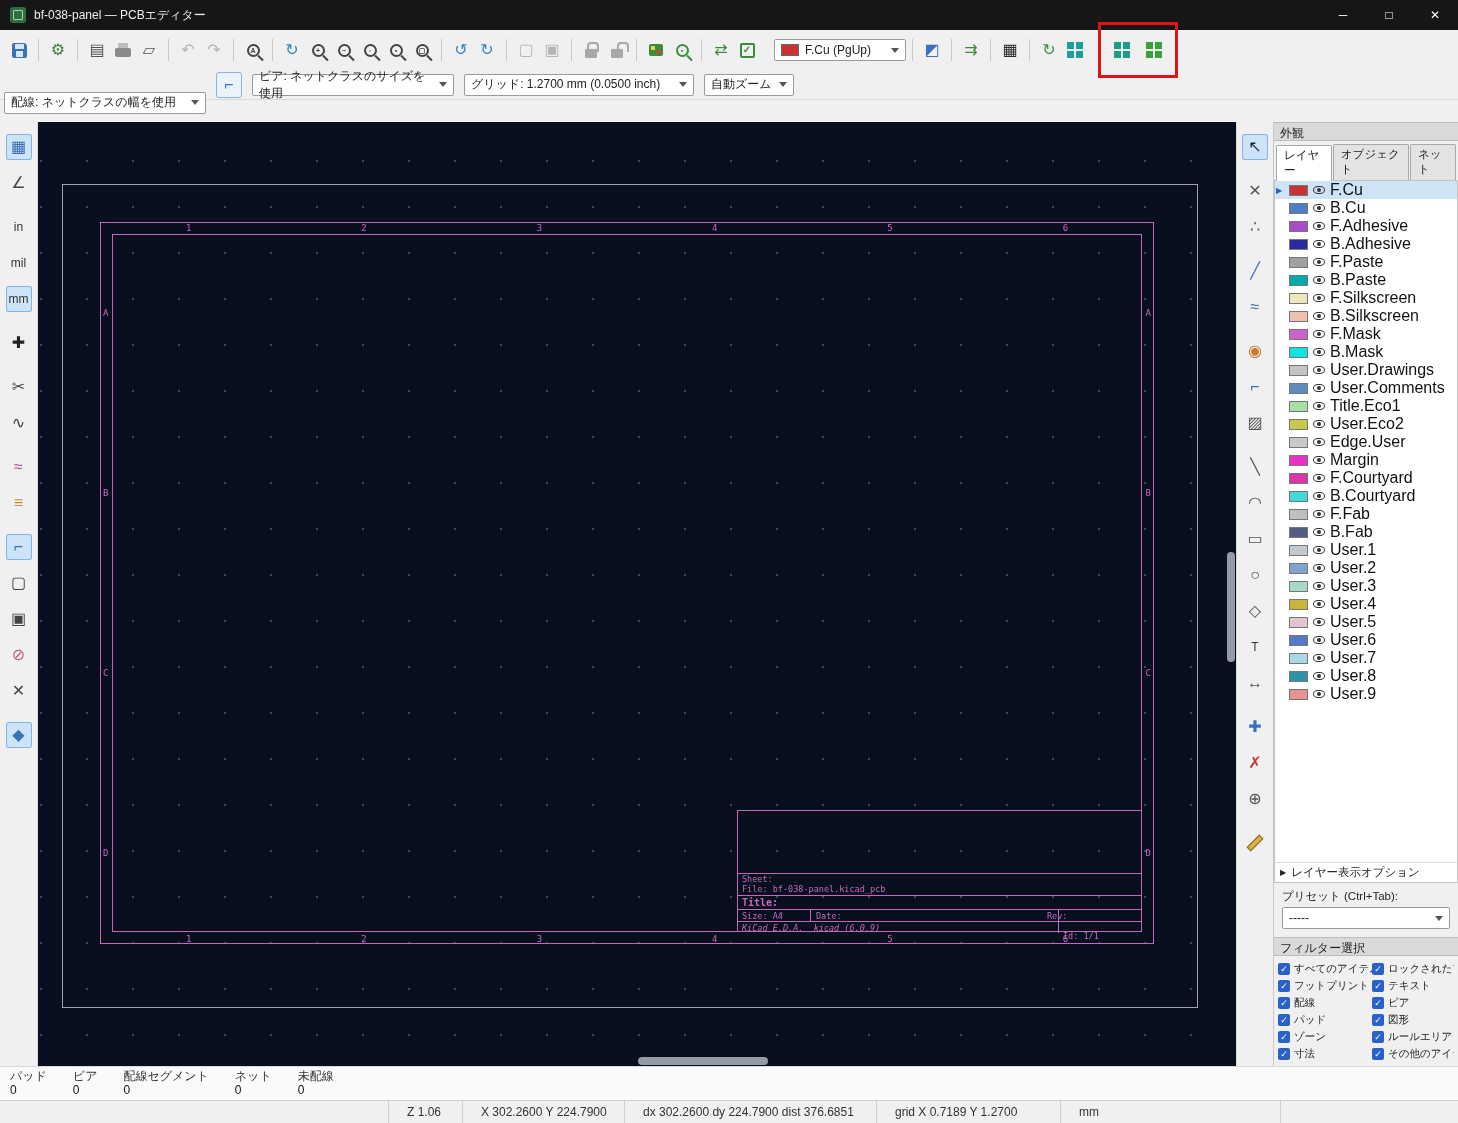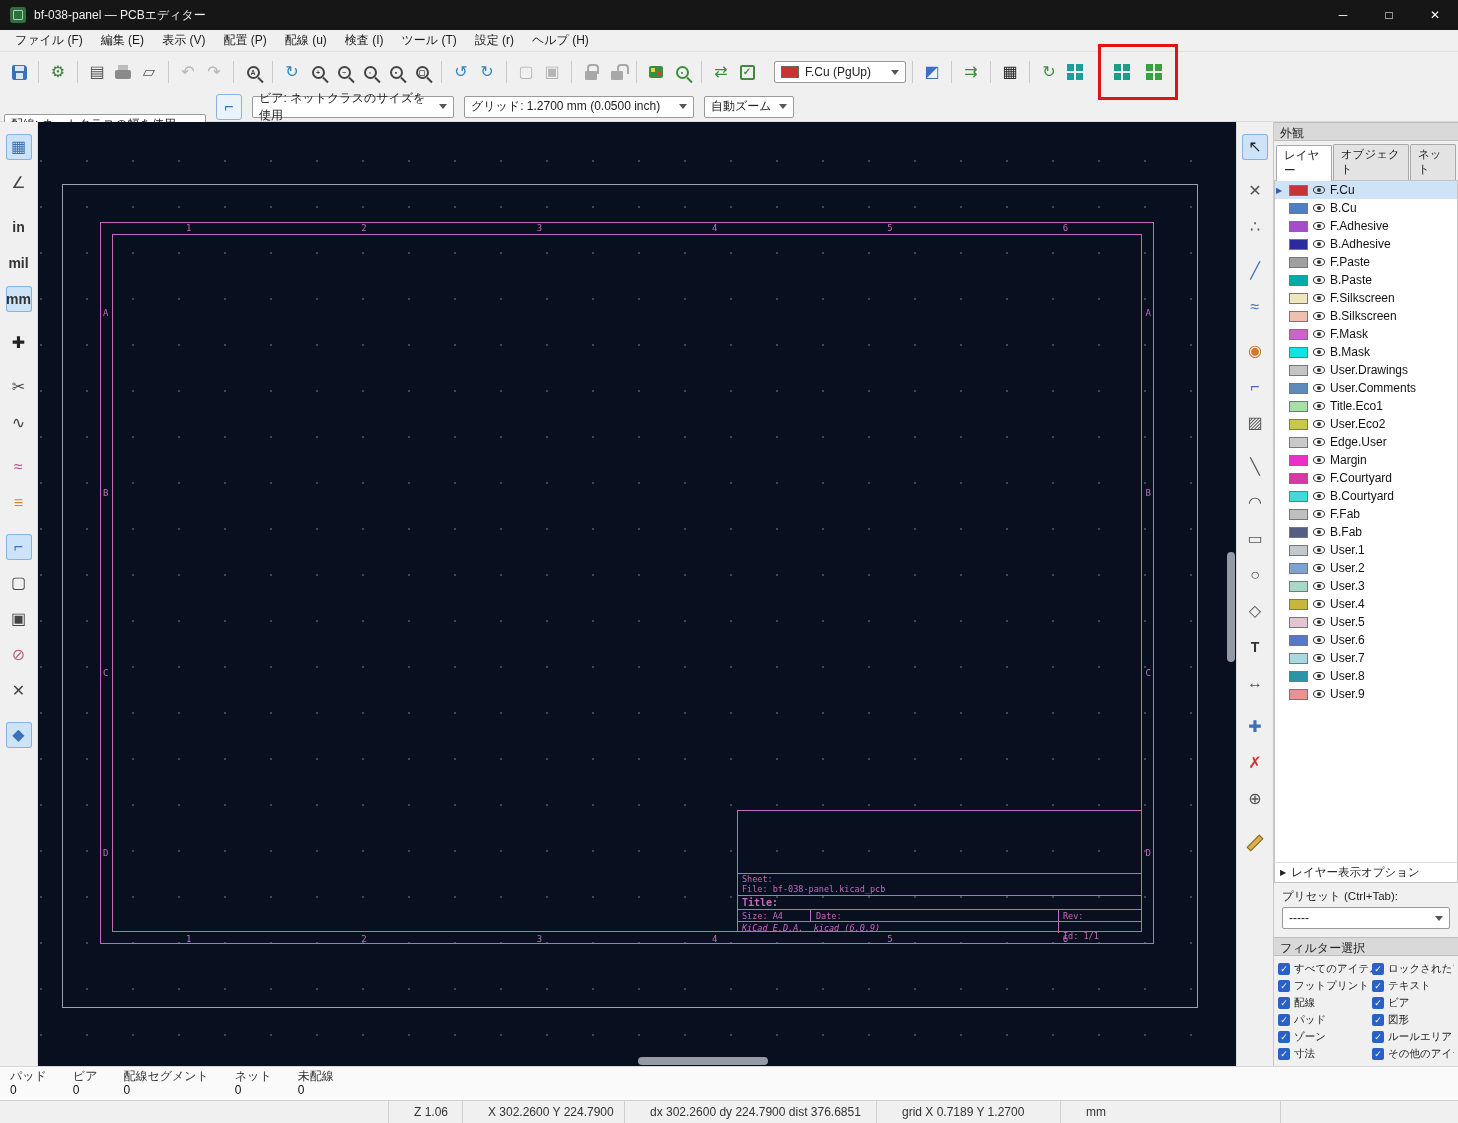--- a/index.html
+++ b/index.html
@@ -133,26 +133,6 @@
     </span>
   </div>
 
-  <div class="menubar">
-
-      <span class="menuitem">ファイル (F)</span>
-
-      <span class="menuitem">編集 (E)</span>
-
-      <span class="menuitem">表示 (V)</span>
-
-      <span class="menuitem">配置 (P)</span>
-
-      <span class="menuitem">配線 (u)</span>
-
-      <span class="menuitem">検査 (I)</span>
-
-      <span class="menuitem">ツール (T)</span>
-
-      <span class="menuitem">設定 (r)</span>
-
-      <span class="menuitem">ヘルプ (H)</span>
-    </div>
 
   <div class="hbar">
     <span style="display:flex;align-items:center;">

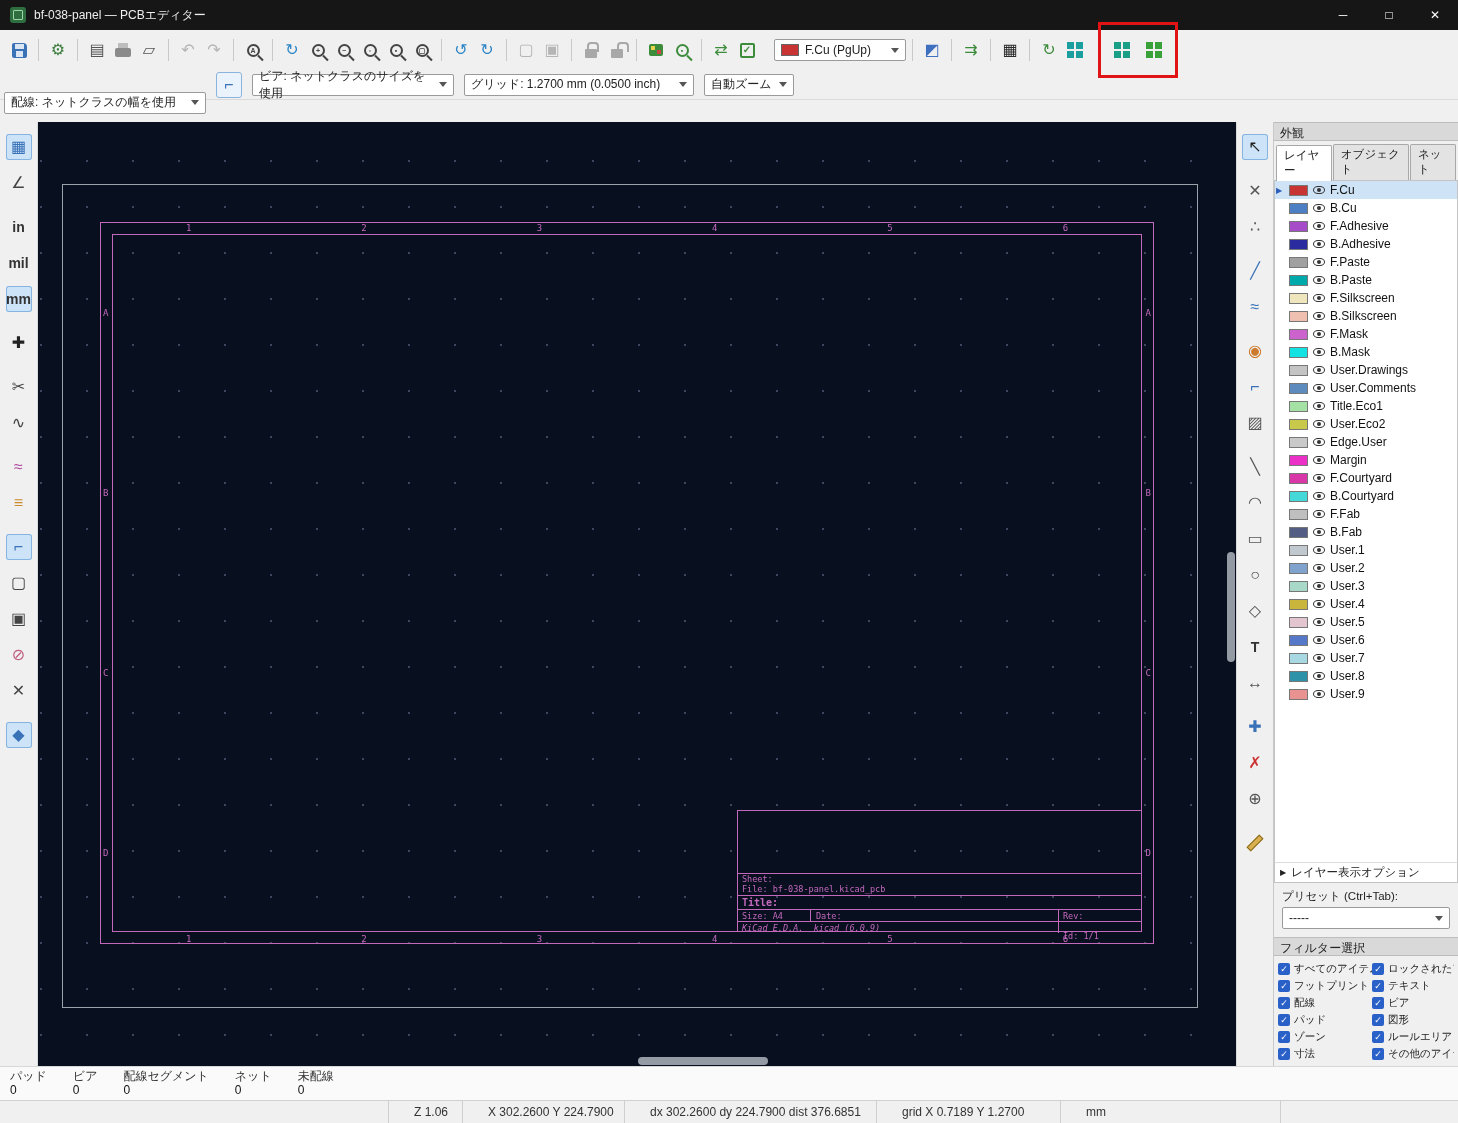--- a/index.html
+++ b/index.html
@@ -98,7 +98,7 @@
   .lswatch { width:19px; height:11px; border:1px solid #777; }
   .eye { display:inline-block; width:12px; height:8px; border:1px solid #333; border-radius:50% / 60%; position:relative; }
   .eye::after { content:""; position:absolute; left:3px; top:1px; width:4px; height:4px; border-radius:50%; background:#333; }
-  .lname { font-size:12px; color:#111; white-space:nowrap; }
+  .lname { font-size:16px; color:#111; white-space:nowrap; }
   .disp-opts { background:#fff; border:1px solid #c4c4c4; border-top:1px solid #dcdcdc; height:21px; display:flex; align-items:center; gap:5px; padding-left:5px; font-size:11.5px; }
   .disp-opts .arrow { font-size:8px; color:#222; }
   .preset-label { padding:6px 8px 3px 8px; font-size:11.5px; }

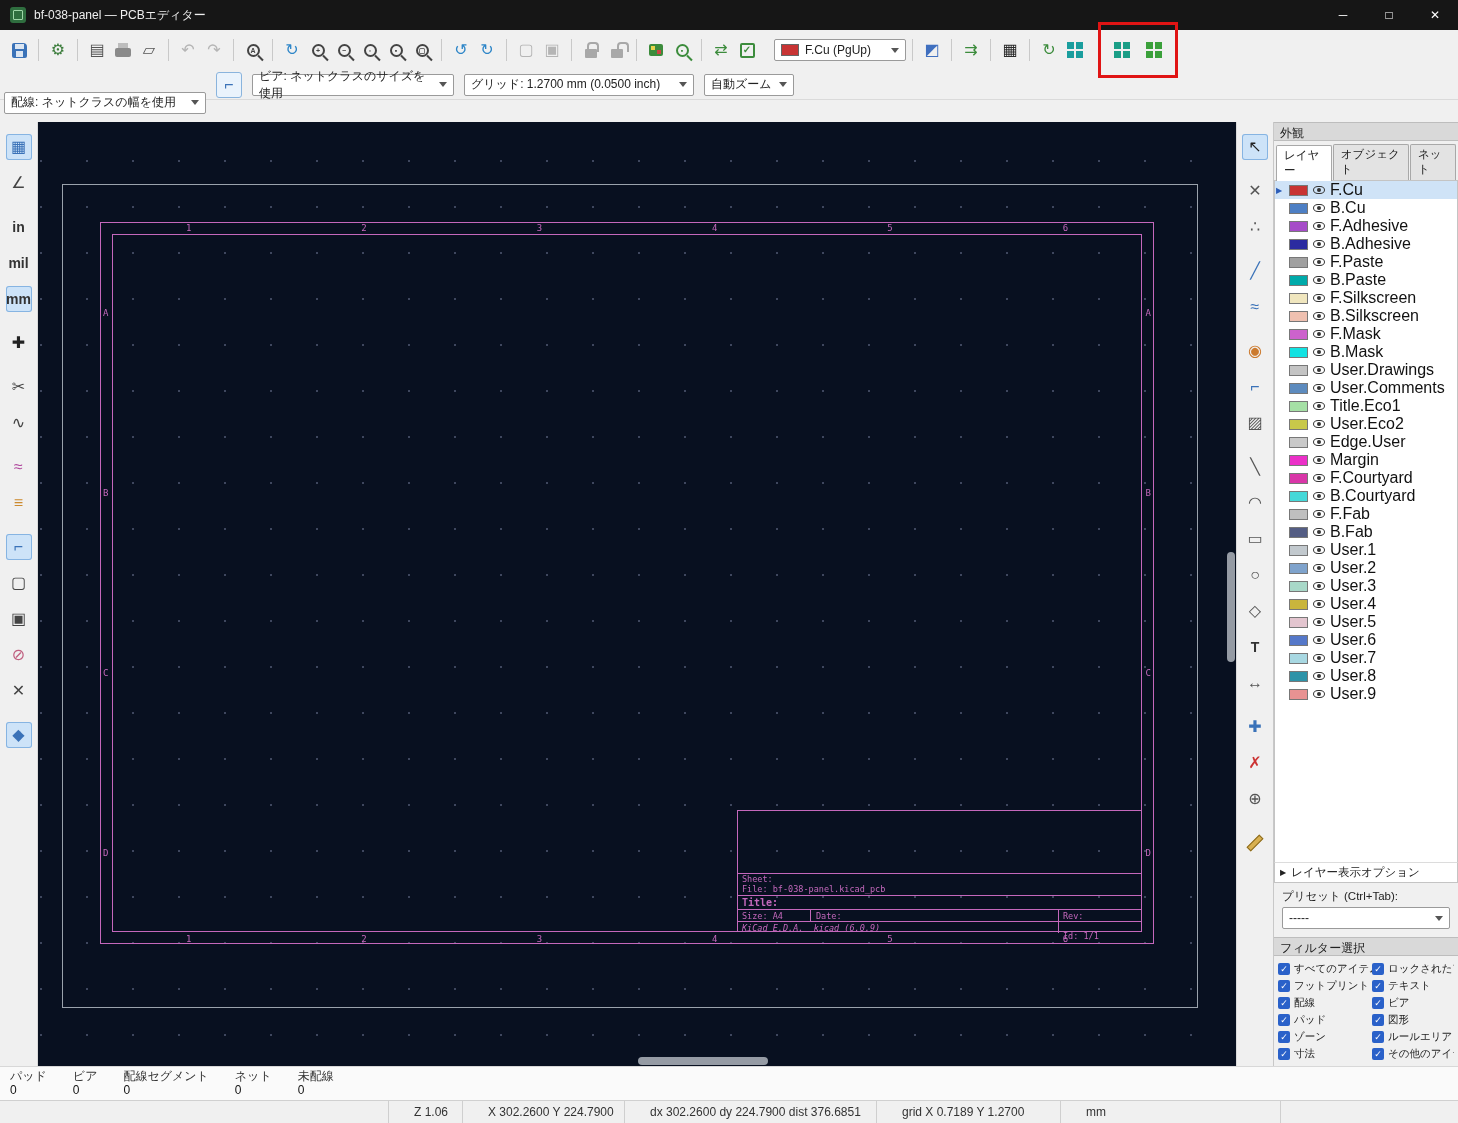--- a/index.html
+++ b/index.html
@@ -29,7 +29,7 @@
   .hbar .tbtn.gap::before { content:""; position:absolute; left:-7px; top:2px; bottom:2px; width:1px; background:#c9c9c9; }
   .vbar .tbtn.gap { margin-top:8px; }
 
-  .tbtn[data-kind="text"] .glyph { font-size:14px; font-weight:bold; }
+  .tbtn[data-kind="text"] .glyph { font-size:12px; font-weight:normal; }
   .tbtn[data-kind="mag"] .glyph { width:13px; height:13px; border:2px solid currentColor; border-radius:50%; font-size:7px; font-weight:bold; position:relative; }
   .tbtn[data-kind="mag"] .glyph::after { content:""; position:absolute; right:-6px; bottom:-4px; width:7px; height:2px; background:currentColor; transform:rotate(45deg); }
   .tbtn[data-kind="save"] .glyph { width:15px; height:15px; background:#3a72b8; border-radius:2px 4px 2px 2px; position:relative; }

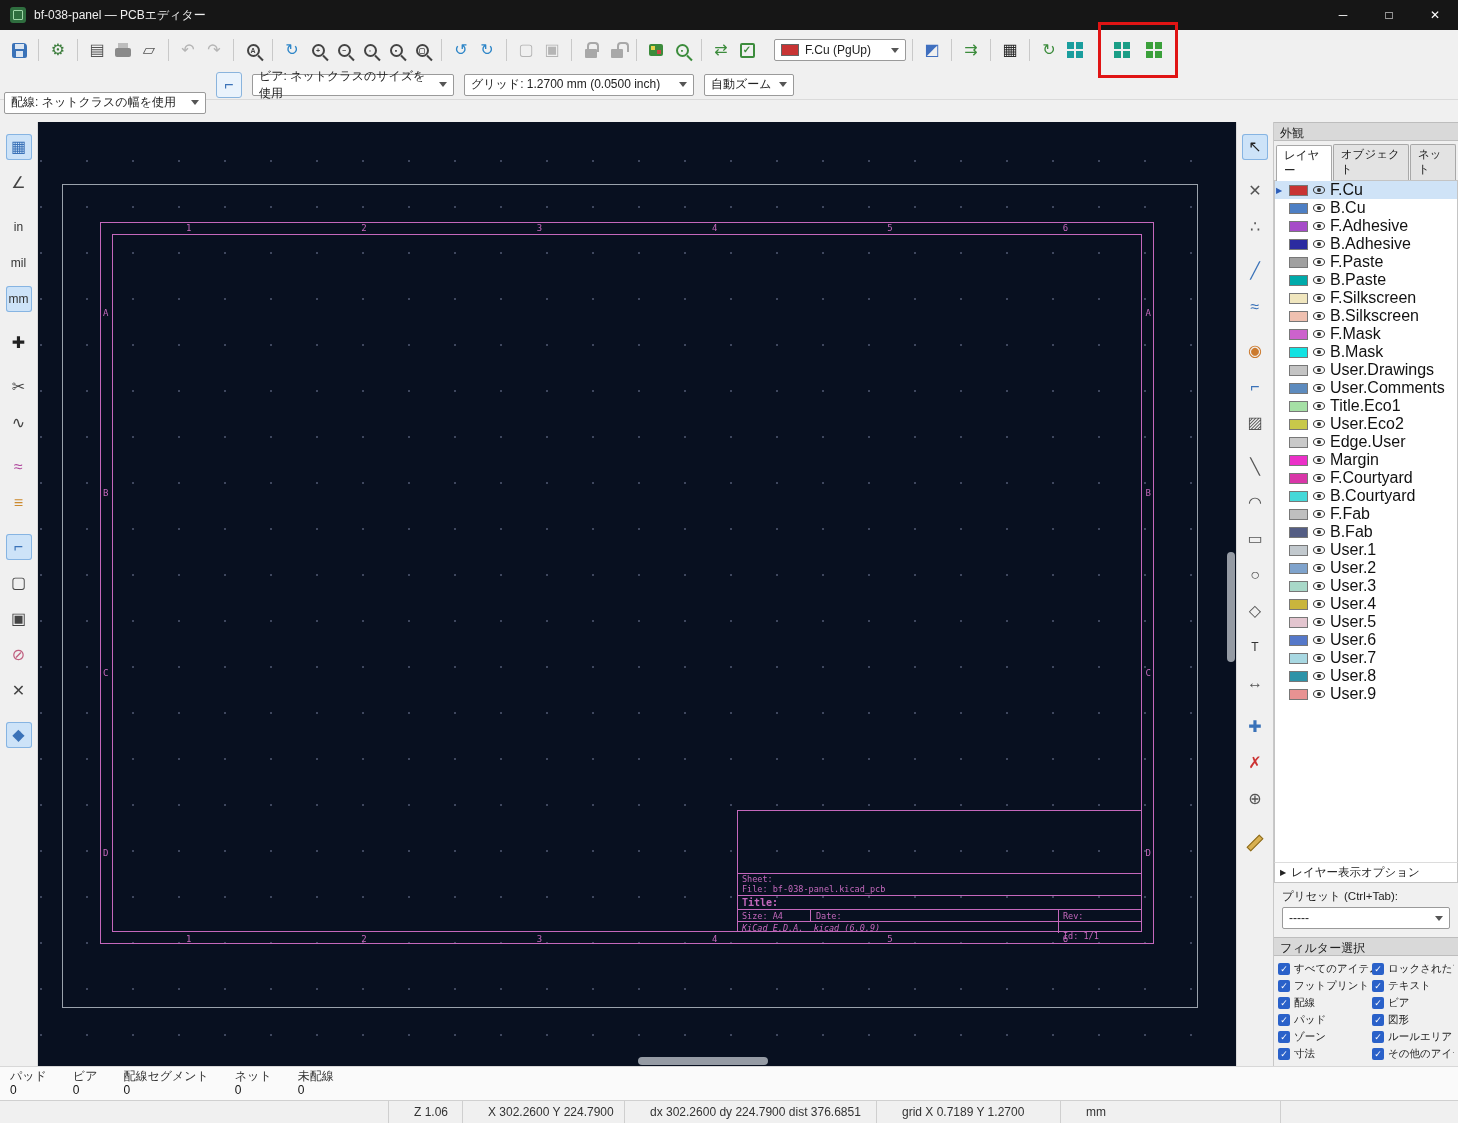--- a/index.html
+++ b/index.html
@@ -417,7 +417,7 @@
           <span style="left:4px; top:86px; font-size:10px; font-weight:bold;">Title:</span>
           <span style="left:4px; top:100px;">Size: A4</span>
           <span style="left:78px; top:100px;">Date:</span>
-          <span style="left:325px; top:100px;">Rev:</span>
+          <span style="left:309px; top:100px;">Rev:</span>
           <span style="left:4px; top:112px;font-style:italic;">KiCad E.D.A.  kicad (6.0.9)</span>
           <span style="left:325px; top:120px;">Id: 1/1</span>
         </div>

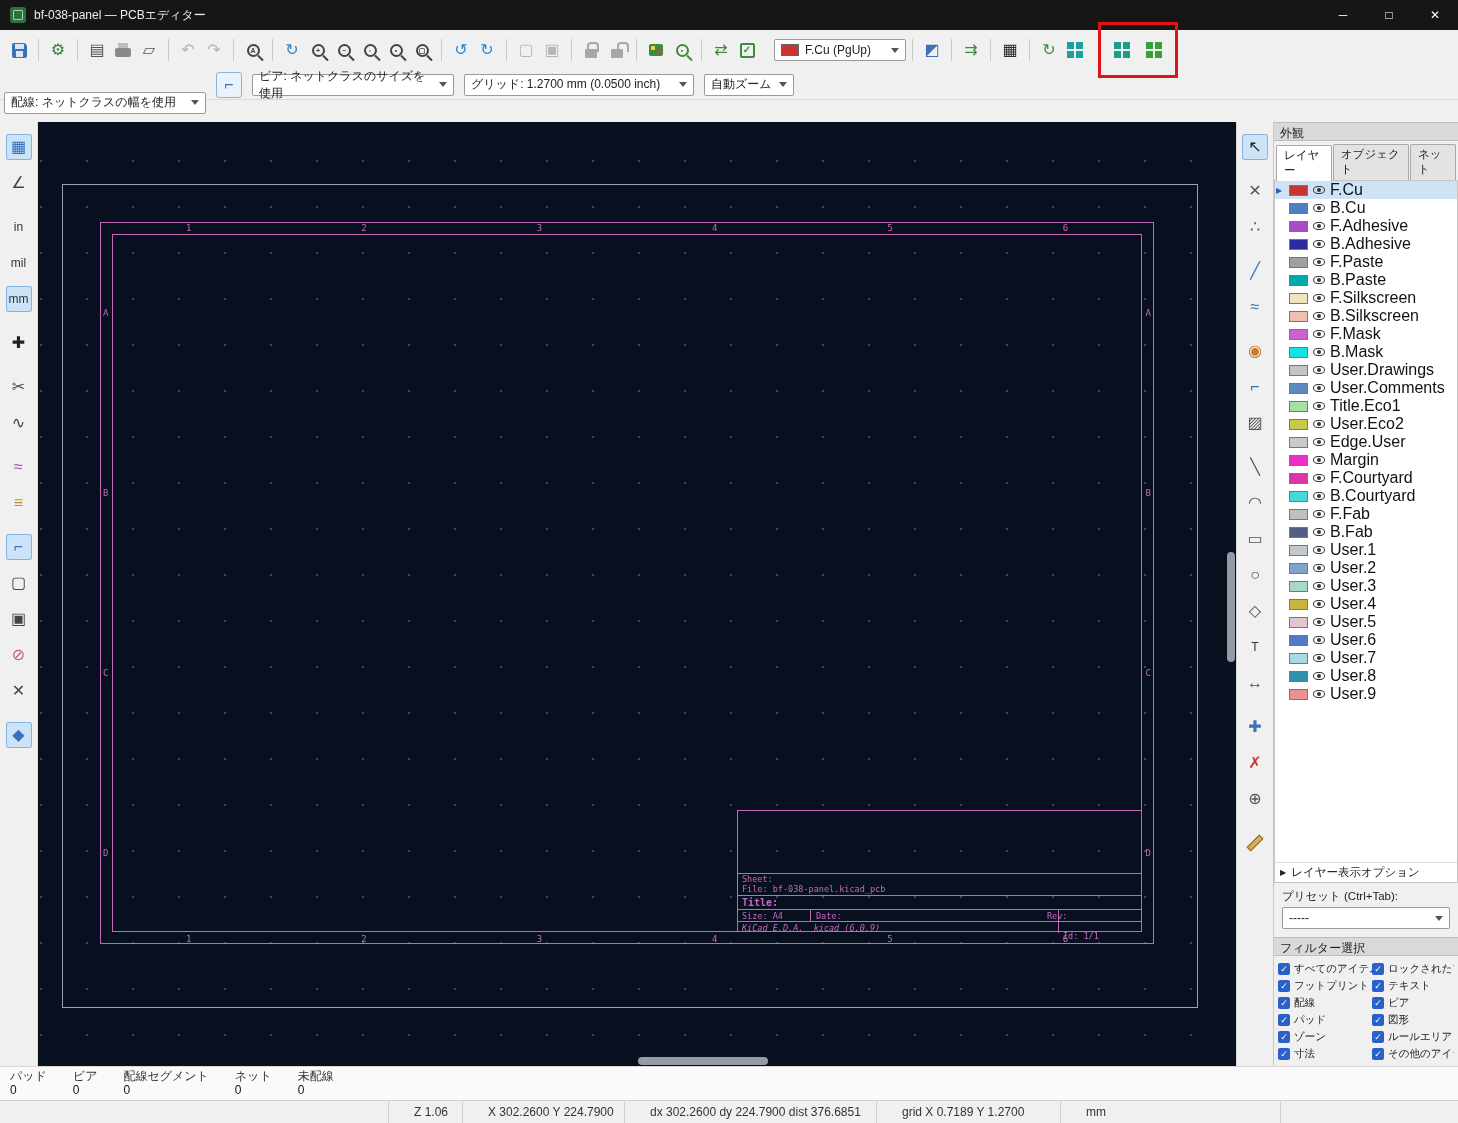--- a/index.html
+++ b/index.html
@@ -114,7 +114,7 @@
   .count .clabel { color:#333; }
   .count .cvalue { color:#111; }
   .statusbar { position:absolute; left:0; right:0; bottom:0; height:23px; background:#f0f0f0; border-top:1px solid #d0d0d0; display:flex; align-items:stretch; color:#333; }
-  .seg { border-left:1px solid #cfcfcf; padding:4px 10px 0 25px; white-space:nowrap; }
+  .seg { border-left:1px solid #cfcfcf; padding:4px 10px 0 18px; white-space:nowrap; }
   .seg.spacer { border:none; width:388px; }
   .seg.mm { width:220px; }
 </style>

